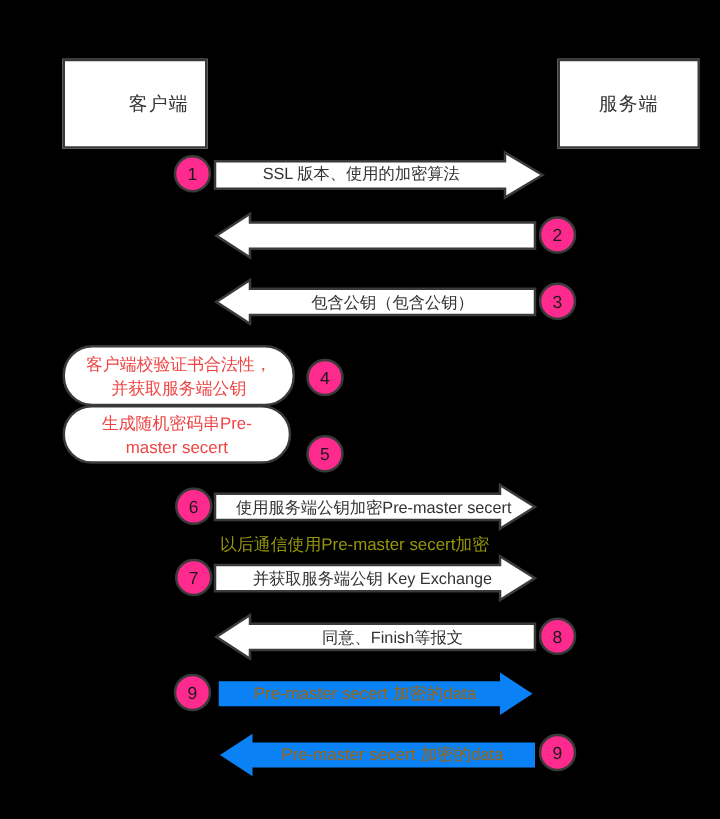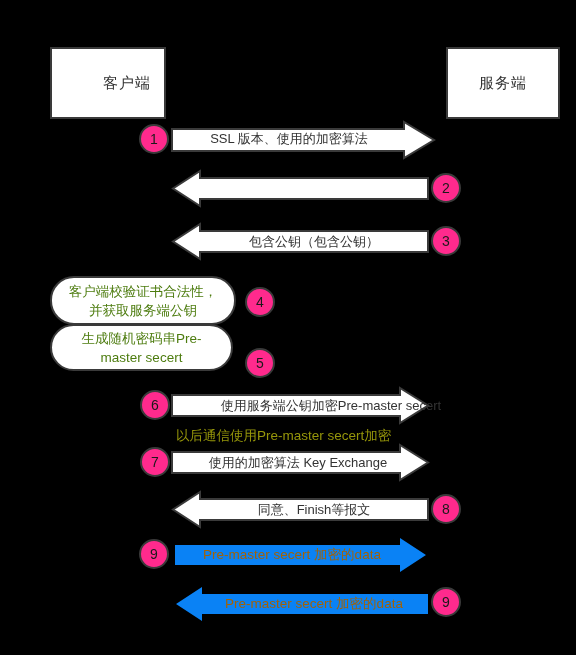--- a/index.html
+++ b/index.html
@@ -48,7 +48,7 @@
     align-items: center;
     justify-content: center;
     text-align: center;
-    color: #4d7c0f;
+    color: #ef4444;
     font-size: 13.5px;
     line-height: 19px;
     padding: 2px 12px;

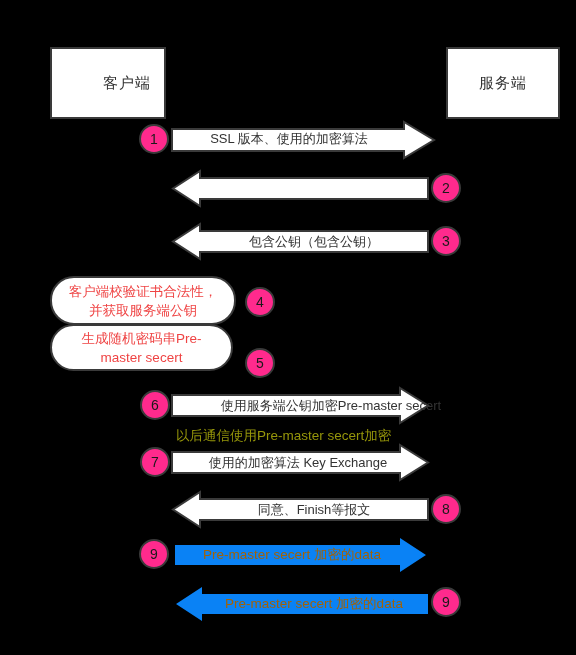--- a/index.html
+++ b/index.html
@@ -145,7 +145,7 @@
   <svg class="arrow-svg" style="left:172px; top:388px; width:258px; height:35px;" viewBox="0 0 258 35">
     <polygon points="0,7 228,7 228,0 256,17.5 228,35 228,28 0,28" fill="#ffffff" stroke="#3a3a3a" stroke-width="2"></polygon>
   </svg>
-  <div class="arrow-label white-arrow-text" style="left:174px; top:395px; width:250px; height:21px;margin-left:32px;">使用服务端公钥加密Pre-master secert</div>
+  <div class="arrow-label white-arrow-text" style="left:174px; top:395px; width:250px; height:21px;">使用服务端公钥加密Pre-master secert</div>
   <div class="step-circle" style="left:140px; top:390px;">6</div>
 
   <div class="note-text" style="left:176px; top:427px; width:230px;">以后通信使用Pre-master secert加密</div>

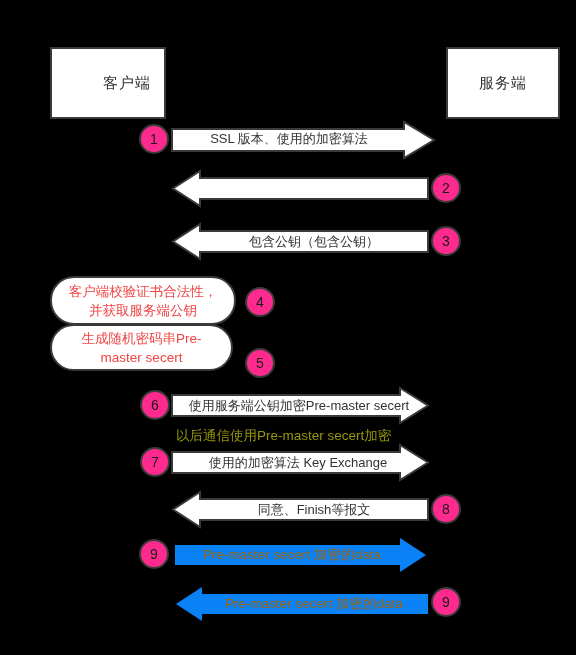--- a/index.html
+++ b/index.html
@@ -153,7 +153,7 @@
   <svg class="arrow-svg" style="left:172px; top:445px; width:258px; height:35px;" viewBox="0 0 258 35">
     <polygon points="0,7 228,7 228,0 256,17.5 228,35 228,28 0,28" fill="#ffffff" stroke="#3a3a3a" stroke-width="2"></polygon>
   </svg>
-  <div class="arrow-label white-arrow-text" style="left:178px; top:452px; width:240px; height:21px;">使用的加密算法 Key Exchange</div>
+  <div class="arrow-label white-arrow-text" style="left:178px; top:452px; width:240px; height:21px;">并获取服务端公钥 Key Exchange</div>
   <div class="step-circle" style="left:140px; top:447px;">7</div>
 
   <svg class="arrow-svg" style="left:172px; top:492px; width:258px; height:35px;" viewBox="0 0 258 35">

